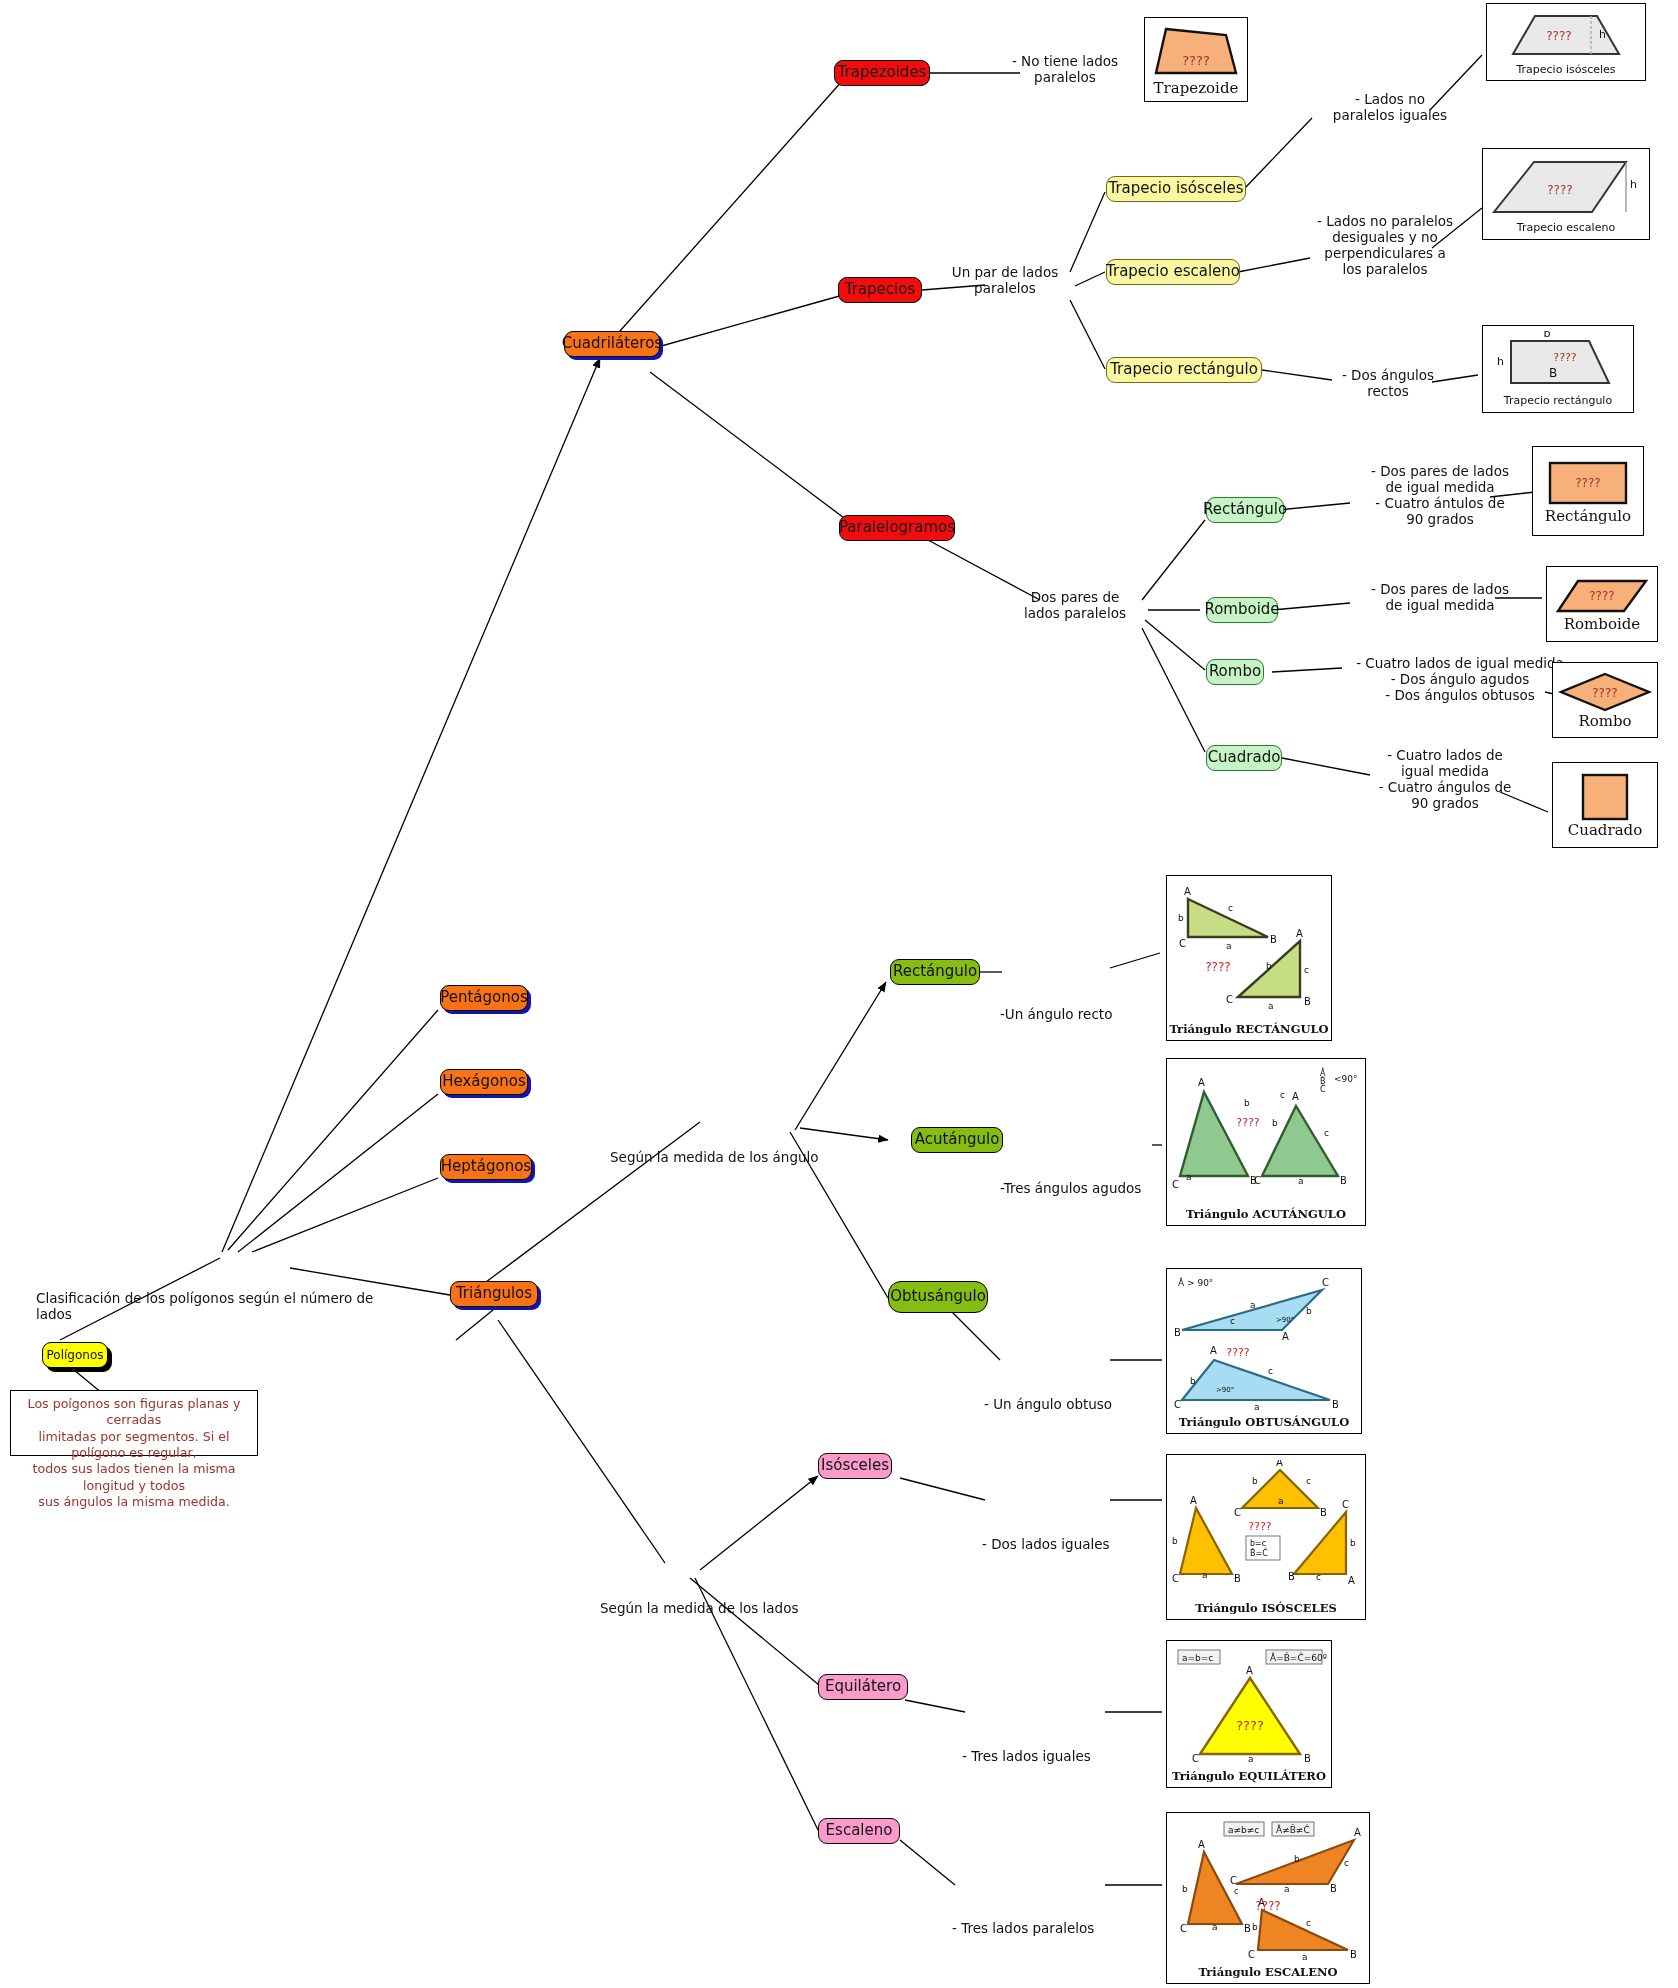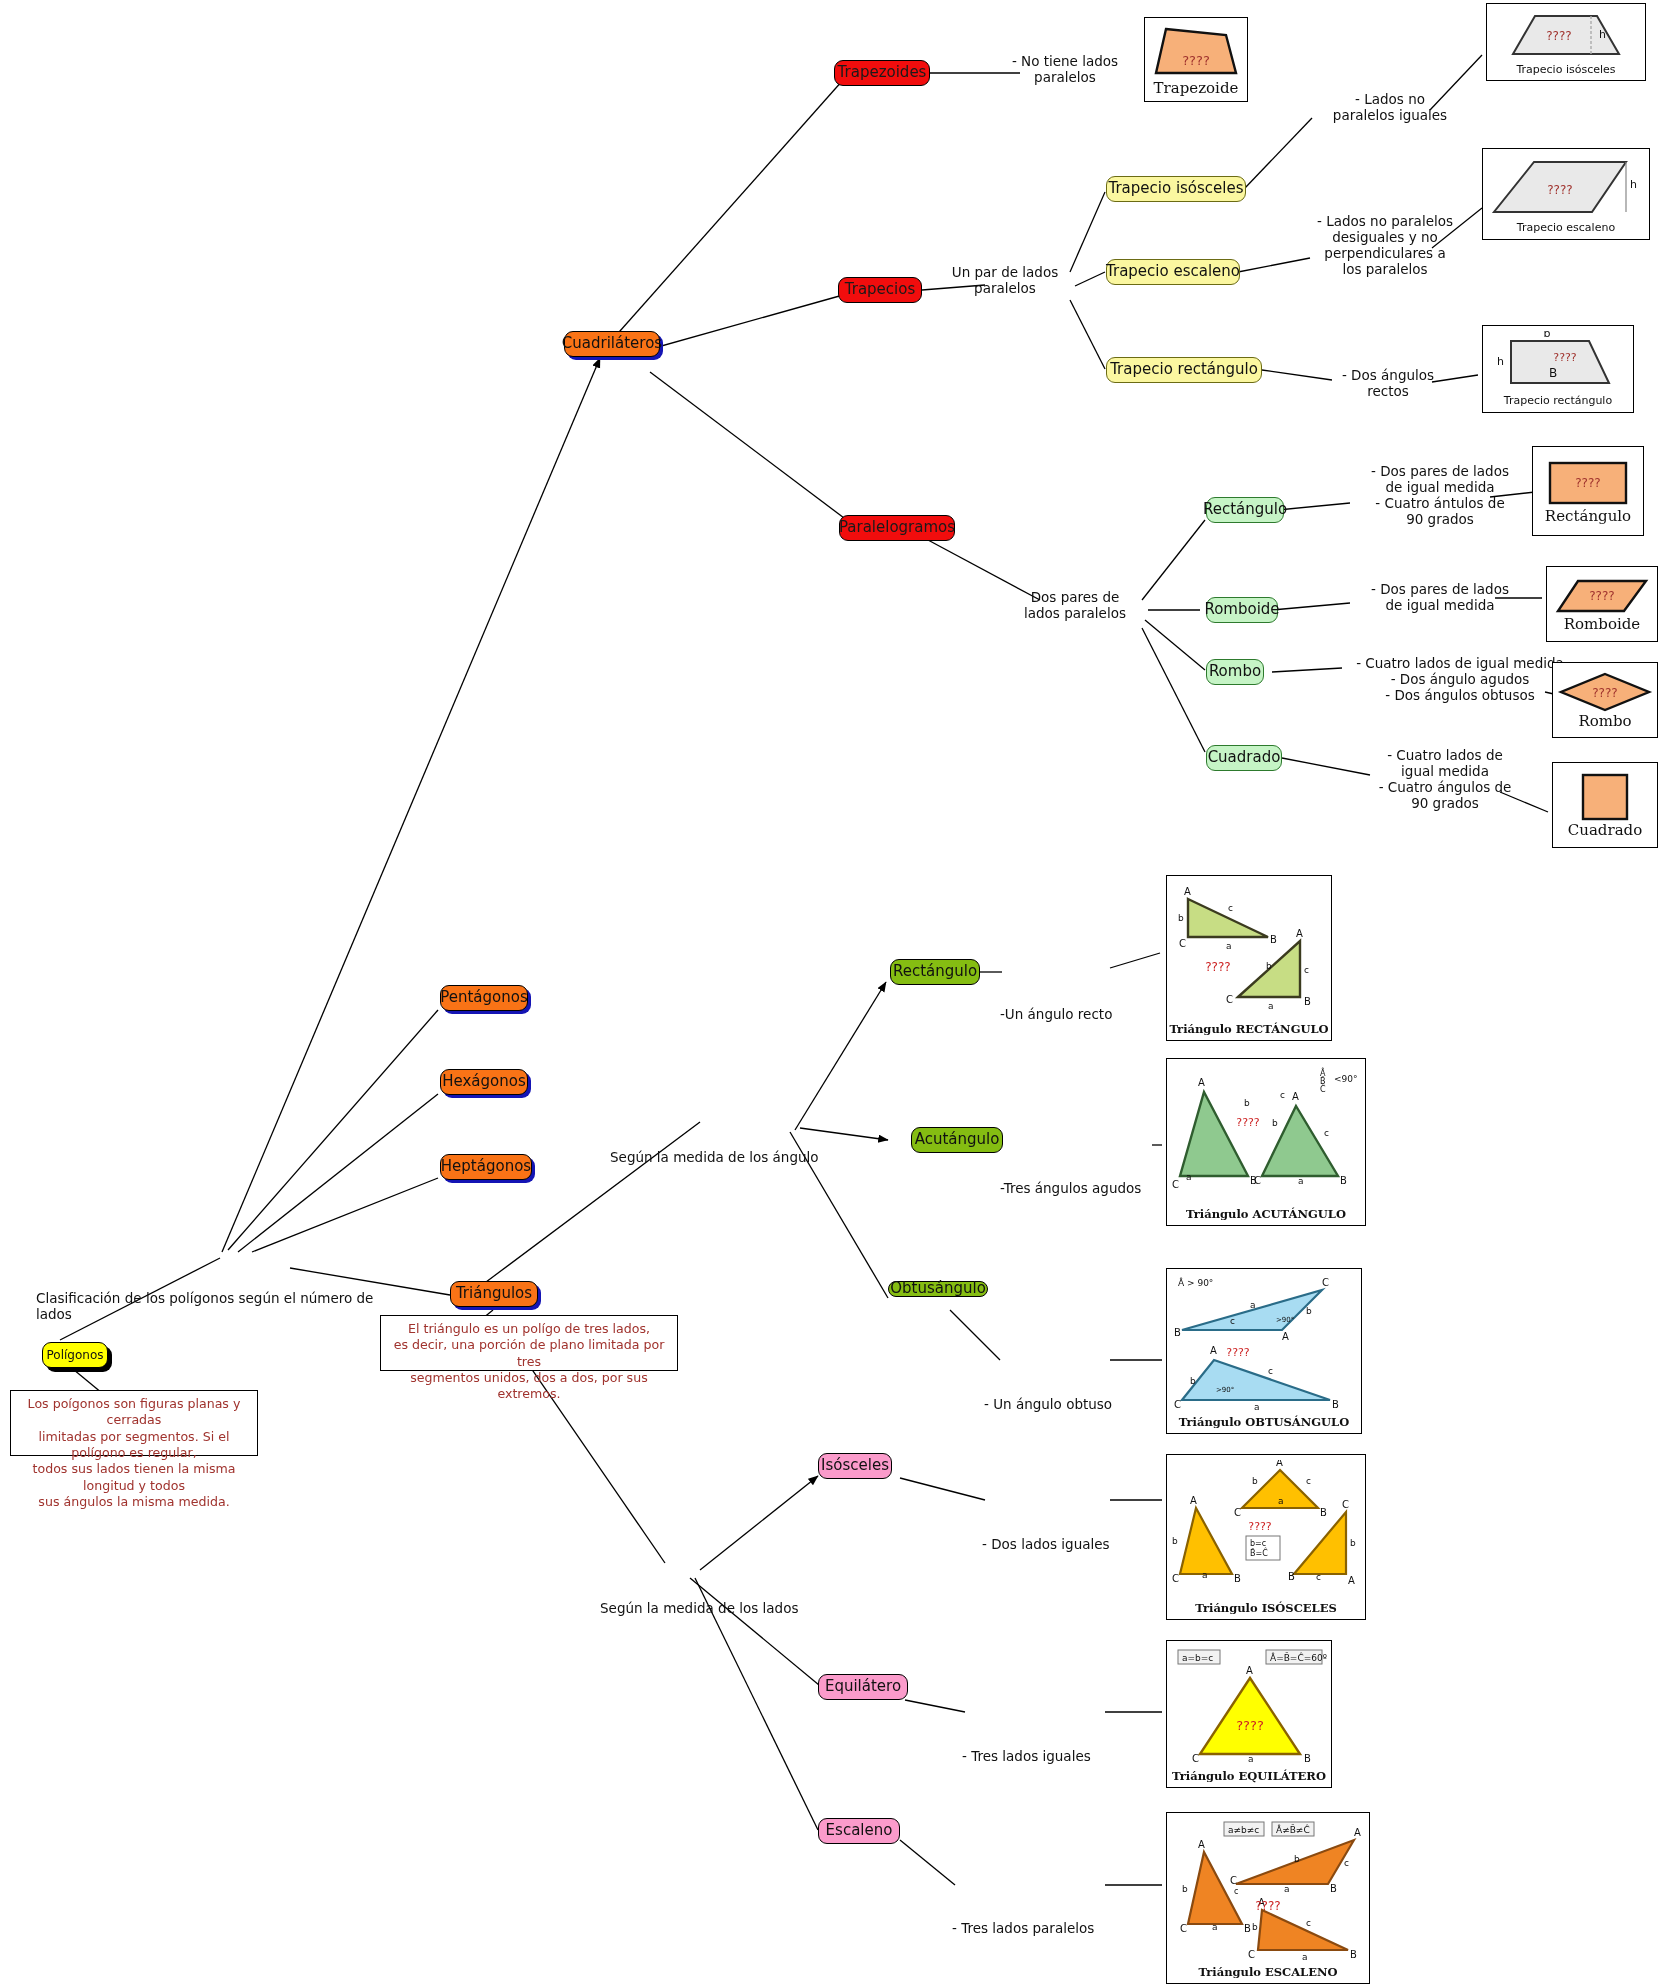--- a/index.html
+++ b/index.html
@@ -209,7 +209,7 @@
   <div class="node olive" style="left:888px;top:1127px;width:92px;height:26px;margin-left:23px;">
     <span>Acutángulo</span>
   </div>
-  <div class="node olive" style="left:888px;top:1281px;width:100px;height:16px;">
+  <div class="node olive" style="left:888px;top:1281px;width:100px;height:32px;border-radius:13px;">
     <span>Obtusángulo</span>
   </div>
 

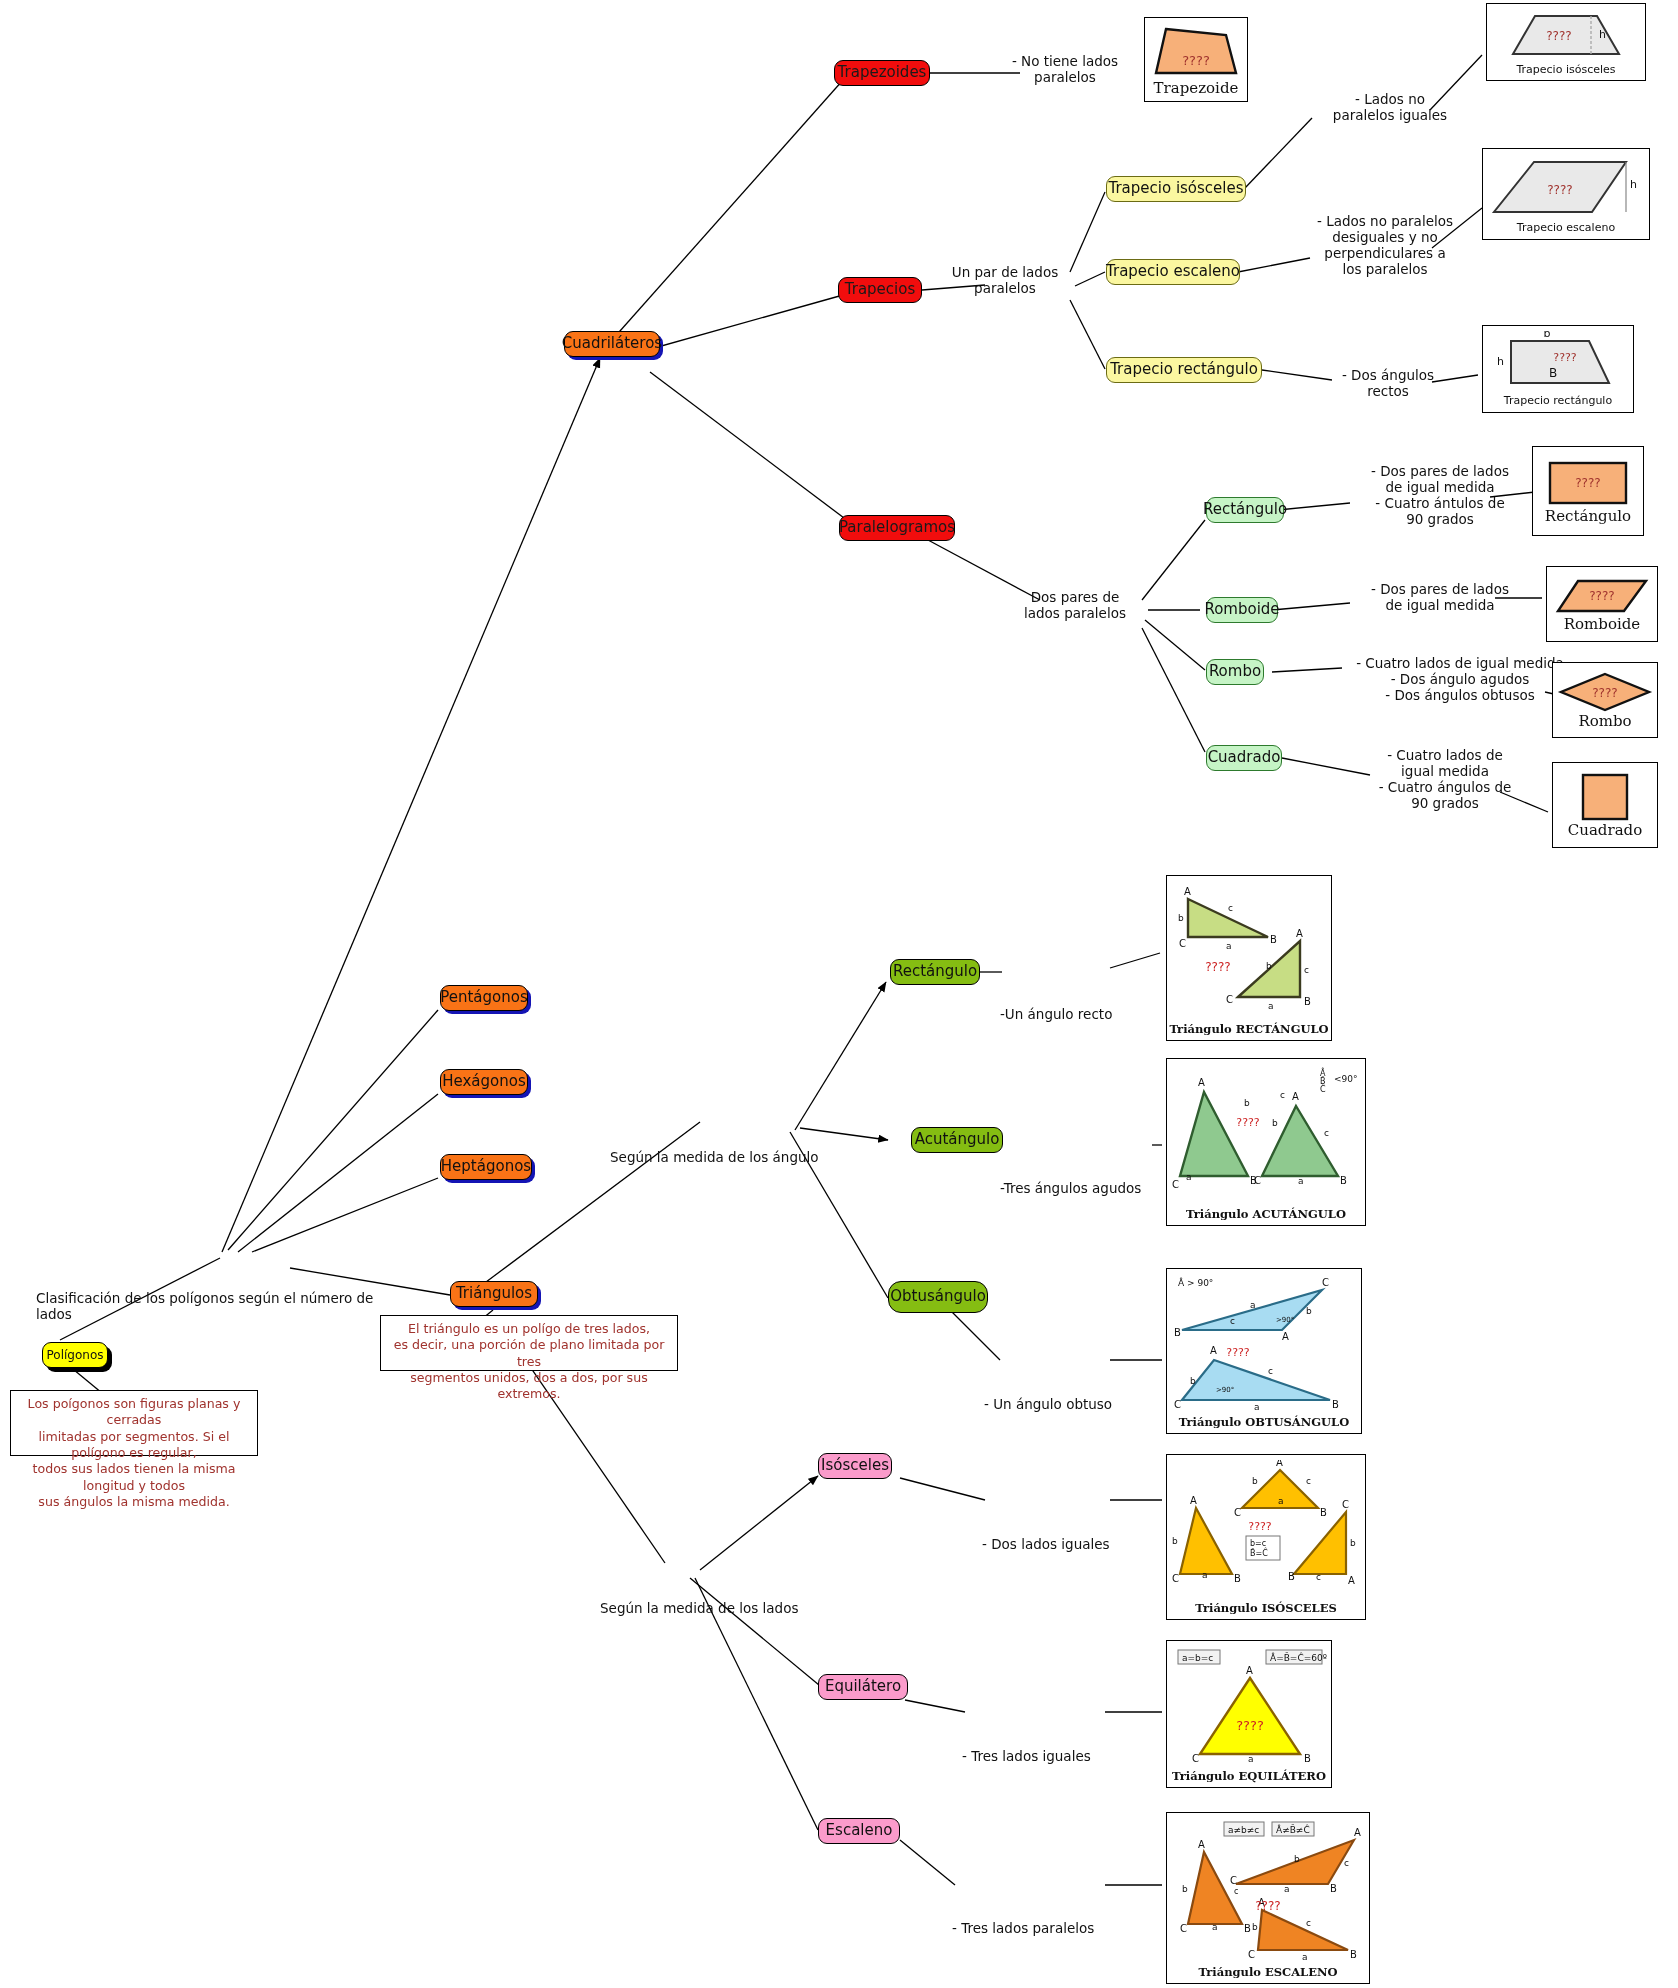--- a/index.html
+++ b/index.html
@@ -166,9 +166,6 @@
     <span>Triángulos</span>
   </div>
 
-  <div class="cbox" style="left:380px;top:1315px;width:298px;height:56px;">El triángulo es un polígo de tres lados,
-es decir, una porción de plano limitada por tres
-segmentos unidos, dos a dos, por sus extremos.</div>
 
   <div class="node red" style="left:834px;top:60px;width:96px;height:26px;">
     <span>Trapezoides</span>

